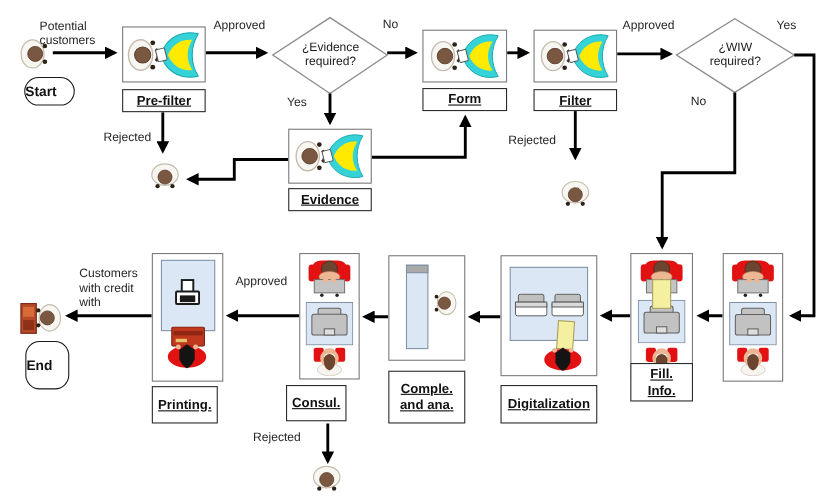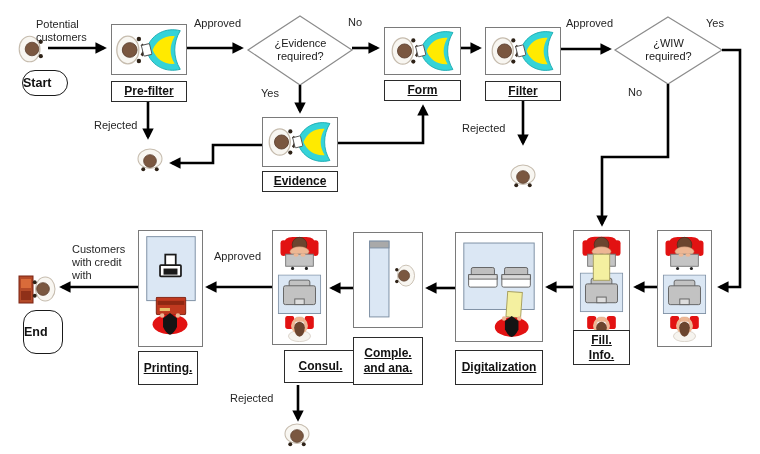--- a/index.html
+++ b/index.html
@@ -213,7 +213,7 @@
       <use href="#p-relax" x="4" y="87" width="47" height="27"></use>
     </svg>
   </div>
-  <div class="label-box" style="left:284px;top:350px;width:73px;height:33px">
+  <div class="label-box" style="left:260px;top:350px;width:55px;height:33px">
     <span>Consul.</span>
   </div>
 

